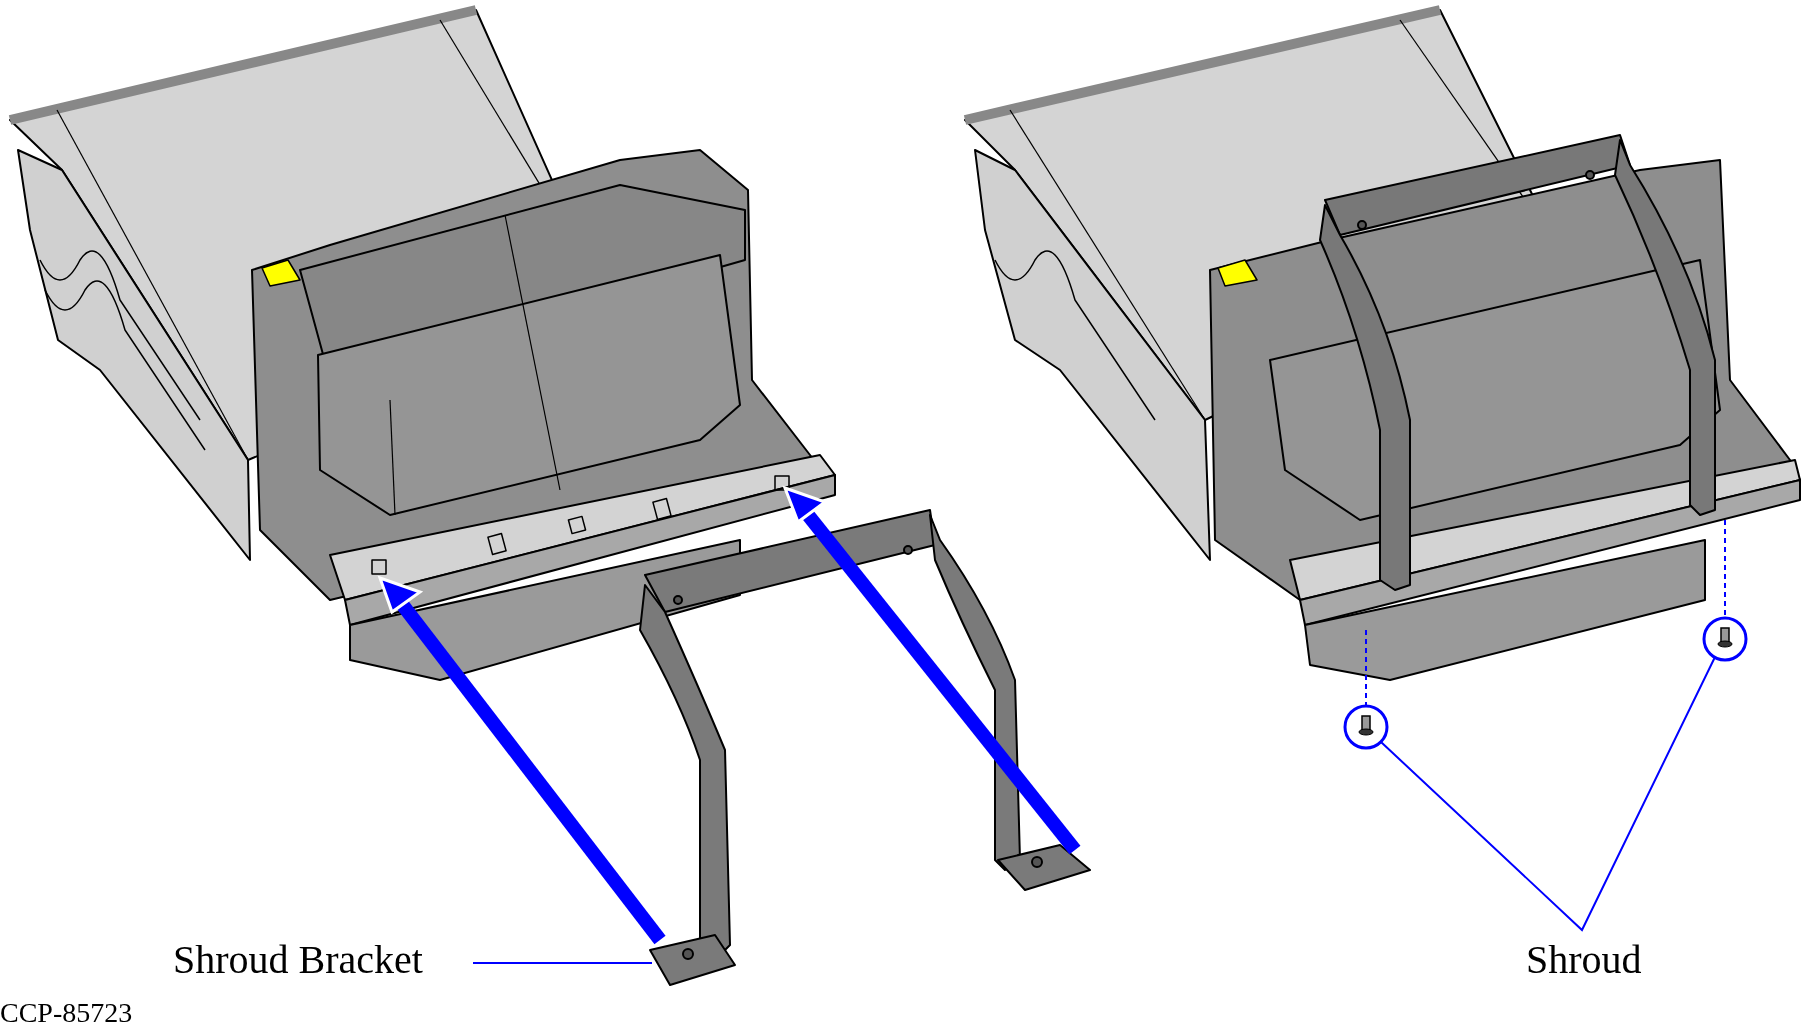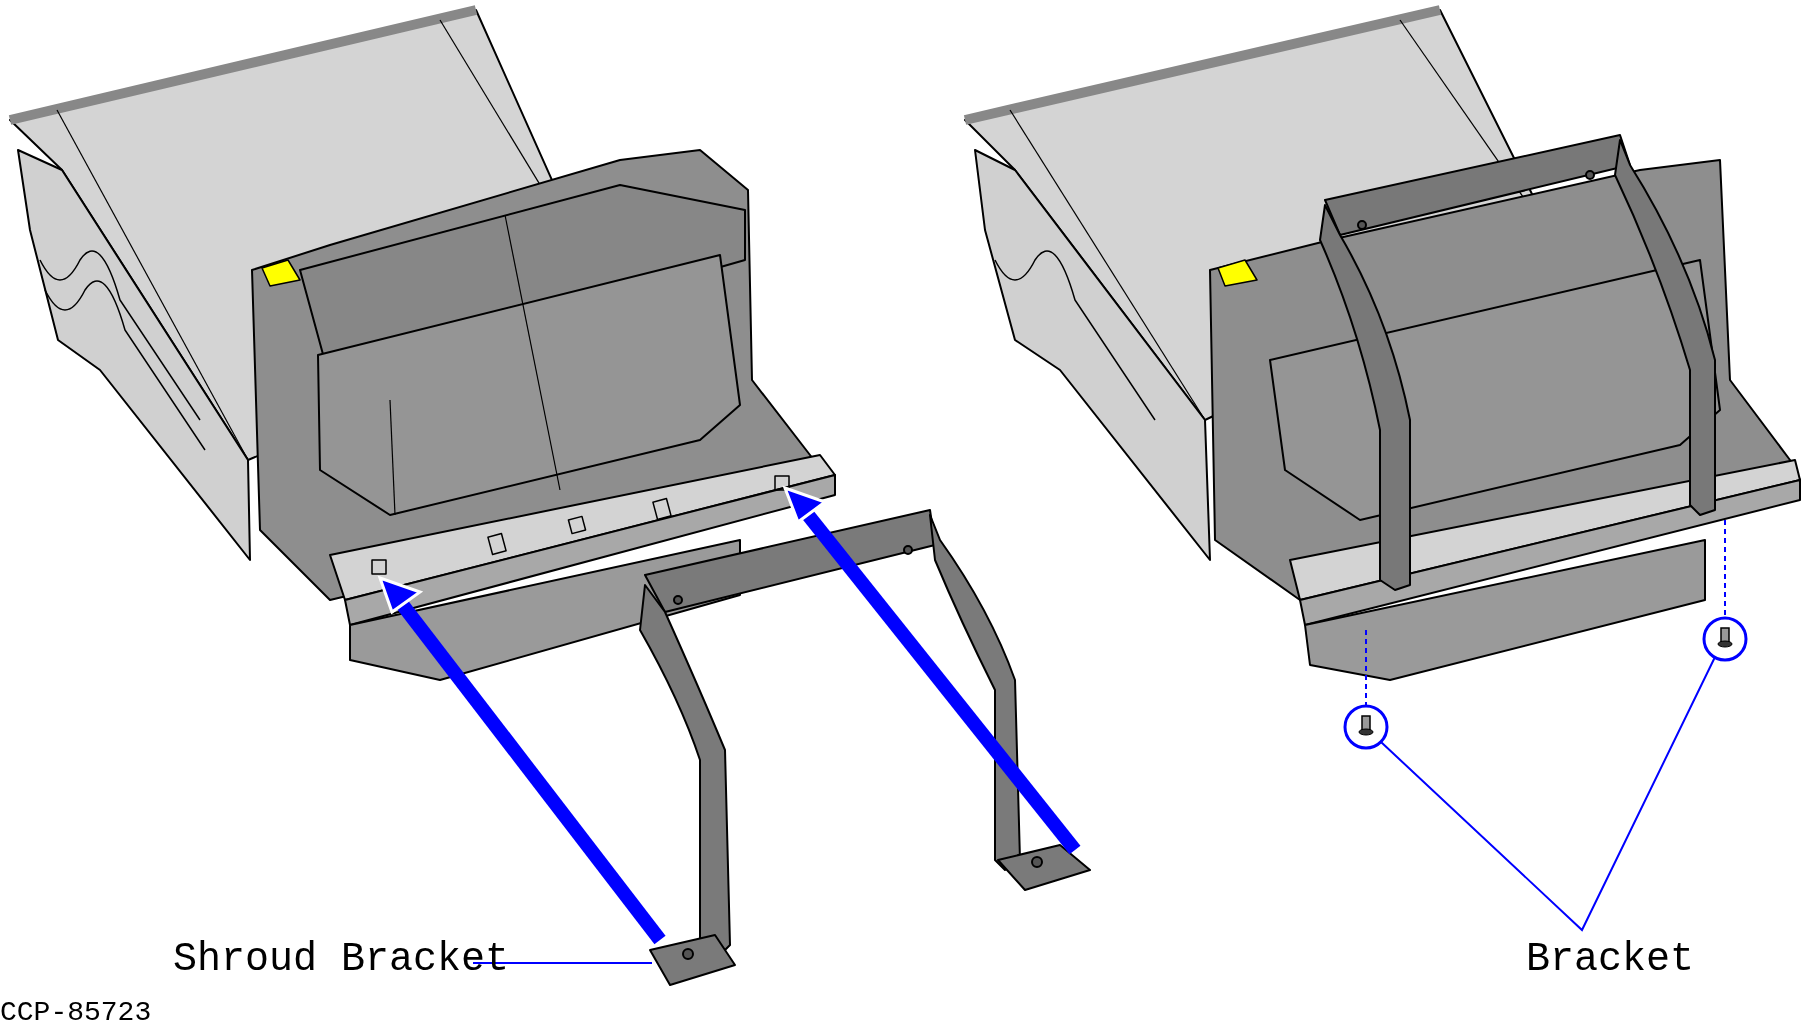--- a/index.html
+++ b/index.html
@@ -5,7 +5,7 @@
   html, body { margin:0; padding:0; background:#ffffff; }
   body { width:1807px; height:1024px; position:relative; overflow:hidden; font-family:"Liberation Sans", sans-serif; }
   svg { position:absolute; left:0; top:0; }
-  .label { position:absolute; color:#000; font-family:Liberation Mono, monospace; white-space:nowrap; line-height:1; }
+  .label { position:absolute; color:#000; font-family:Liberation Serif, serif; white-space:nowrap; line-height:1; }
   .lbl-bracket { left:173px; top:940px; font-size:40px; }
   .lbl-screws { left:1526px; top:940px; font-size:40px; }
   .lbl-code { left:0px; top:999px; font-size:28px; }

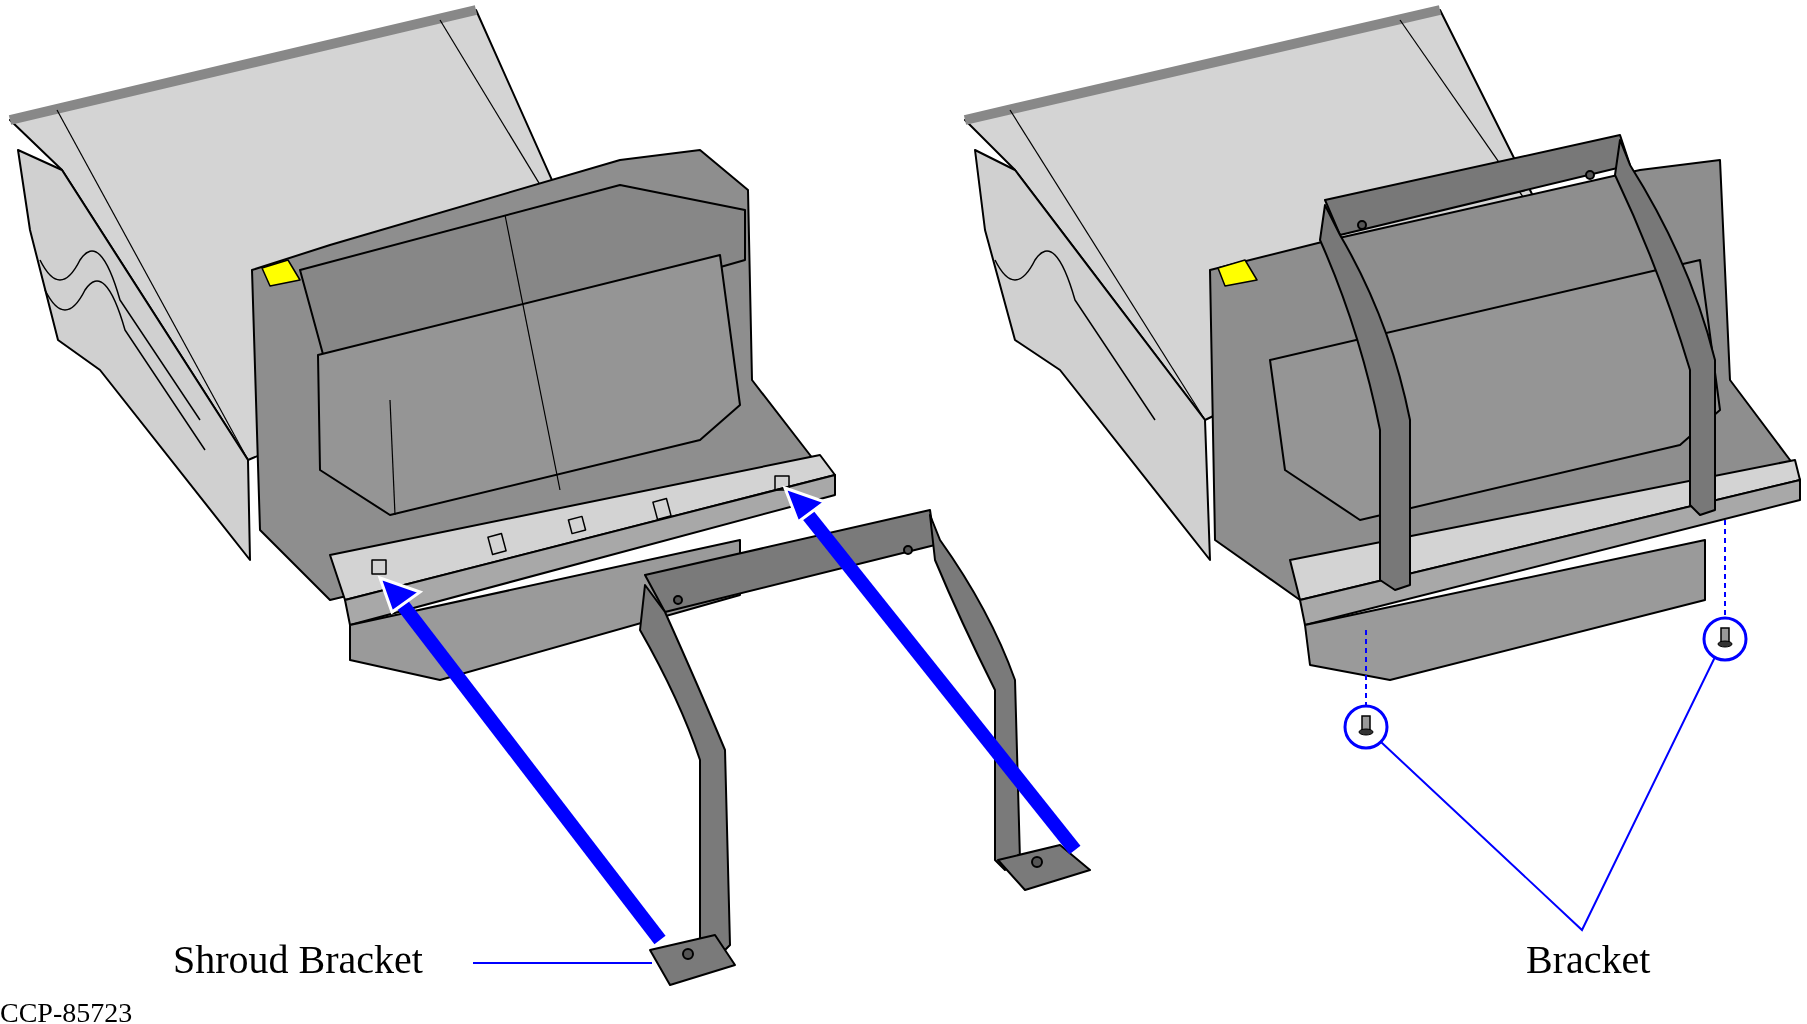--- a/index.html
+++ b/index.html
@@ -109,7 +109,7 @@
 </svg>
 
 <div class="label lbl-bracket">Shroud Bracket</div>
-<div class="label lbl-screws">Bracket</div>
+<div class="label lbl-screws">Shroud</div>
 <div class="label lbl-code">CCP-85723</div>
 
 </body></html>

